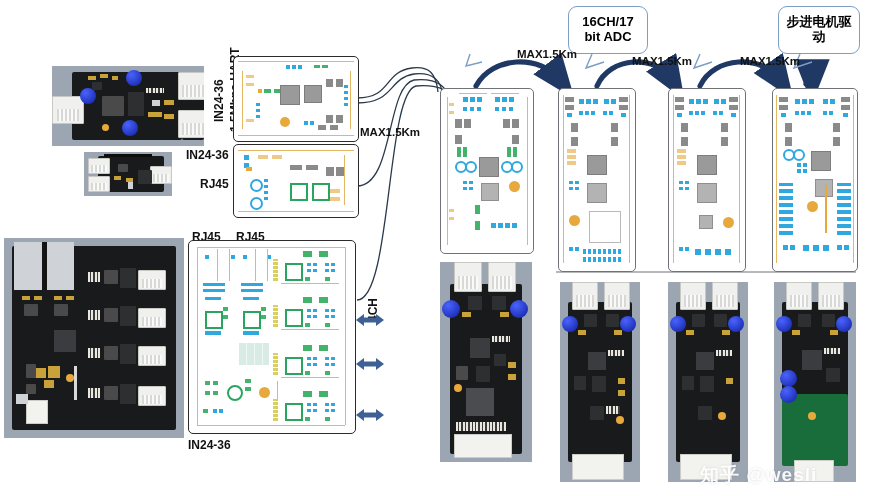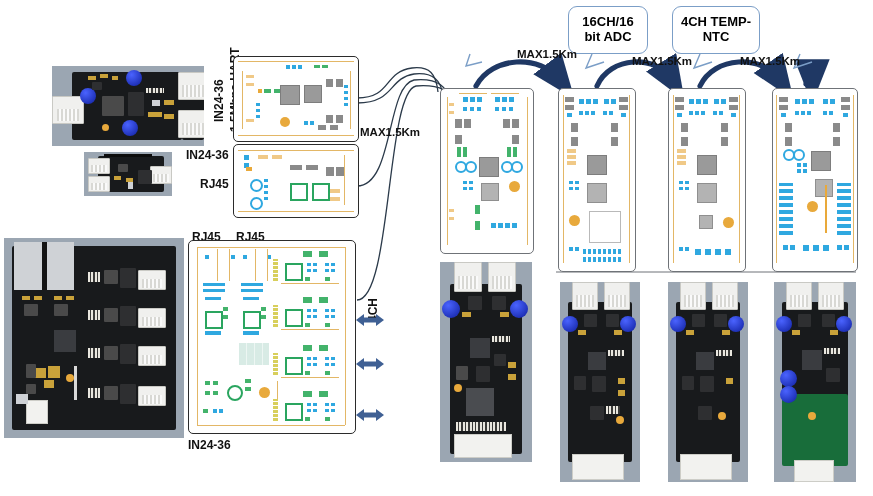--- a/index.html
+++ b/index.html
@@ -94,7 +94,7 @@
   </svg>
 
   <div class="callout" style="left:568px;top:6px;width:80px;height:48px;font-size:13px;">
-    <span style="white-space:pre-line">16CH/16
+    <span style="white-space:pre-line">16CH/17
 bit ADC</span>
   </div>
   <div class="callout" style="left:672px;top:6px;width:88px;height:48px;font-size:13px;">

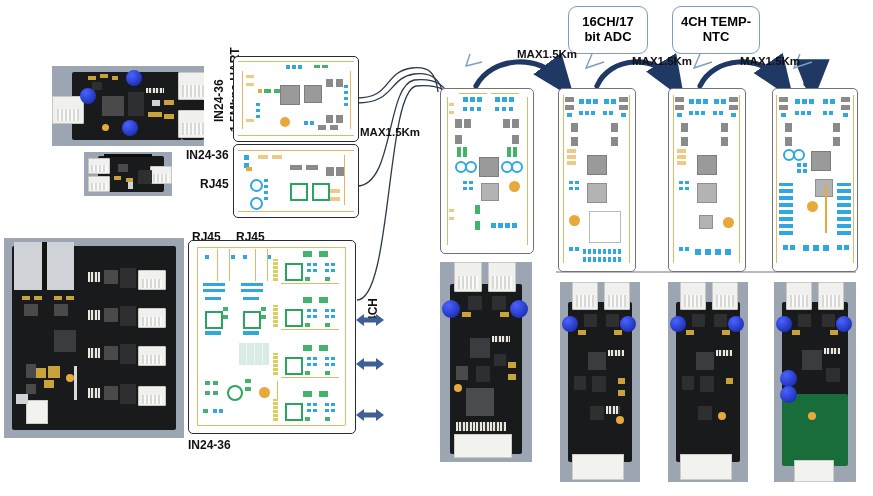--- a/index.html
+++ b/index.html
@@ -96,10 +96,6 @@
   <div class="callout" style="left:568px;top:6px;width:80px;height:48px;font-size:13px;">
     <span style="white-space:pre-line">16CH/17
 bit ADC</span>
-  </div>
-  <div class="callout" style="left:672px;top:6px;width:88px;height:48px;font-size:13px;">
-    <span style="white-space:pre-line">4CH TEMP-
-NTC</span>
   </div>
 
   <div class="lbl" style="left:517px;top:48px;font-size:11.5px;">MAX1.5Km</div>

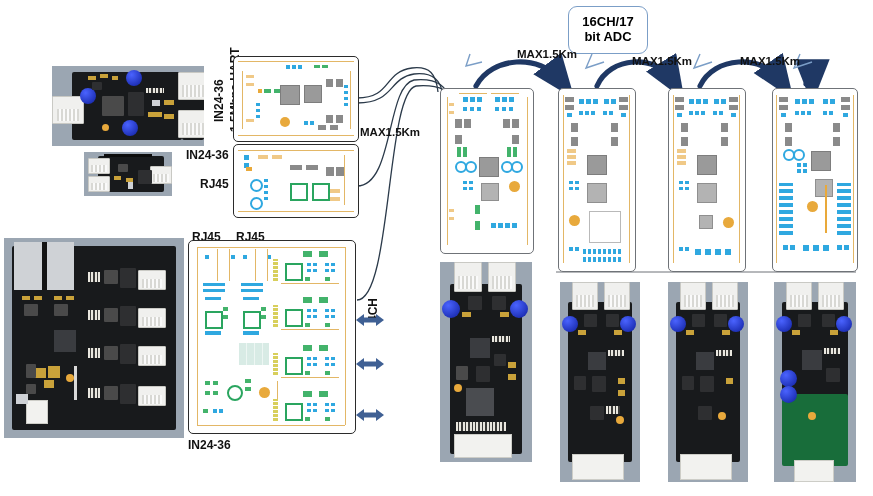--- a/index.html
+++ b/index.html
@@ -96,6 +96,10 @@
   <div class="callout" style="left:568px;top:6px;width:80px;height:48px;font-size:13px;">
     <span style="white-space:pre-line">16CH/17
 bit ADC</span>
+  </div>
+  <div class="callout" style="left:778px;top:6px;width:82px;height:48px;font-size:13px;">
+    <span style="white-space:pre-line">步进电机驱
+动</span>
   </div>
 
   <div class="lbl" style="left:517px;top:48px;font-size:11.5px;">MAX1.5Km</div>

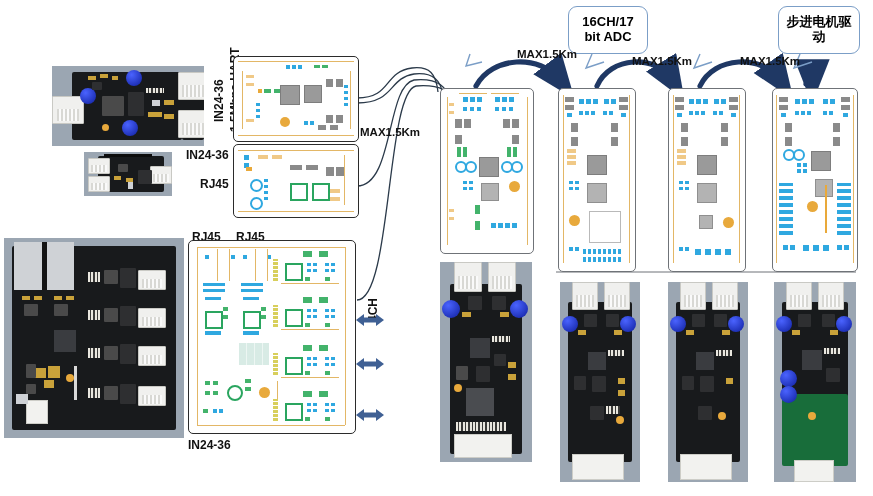--- a/index.html
+++ b/index.html
@@ -653,6 +653,7 @@
     <div class="conn" style="left:20px;top:178px;width:38px;height:20px;"></div>
   </div>
 
+  <div class="wm" style="left:700px;top:462px;font-size:19px;">知乎 @wesli</div>
 
 </div>
 

